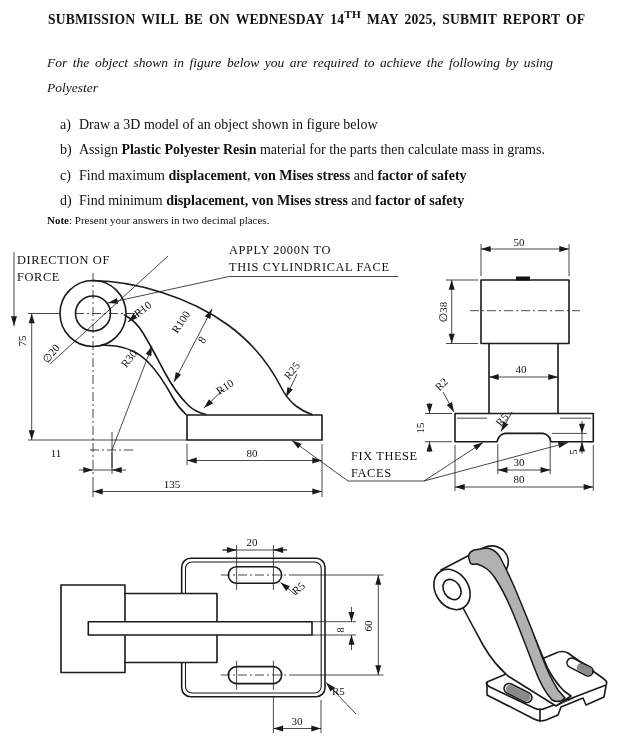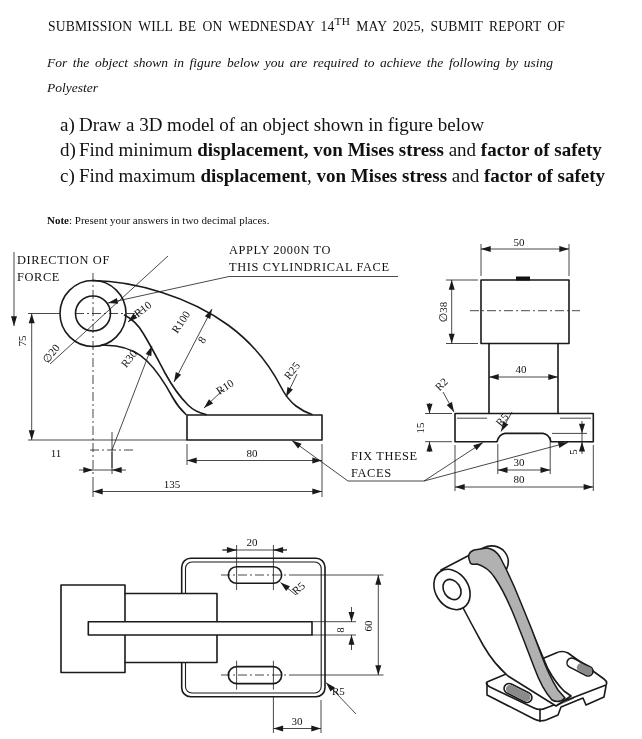--- a/index.html
+++ b/index.html
@@ -5,8 +5,8 @@
   html,body{margin:0;padding:0;}
   body{width:642px;height:739px;background:#ffffff;position:relative;overflow:hidden;
        font-family:"Liberation Serif","DejaVu Serif",serif;color:#111;}
-  .doc-header{position:absolute;left:48px;top:6px;width:578px;font-weight:normal;
-              font-size:13.6px;line-height:30px;letter-spacing:.2px;word-spacing:2.5px;}
+  .doc-header{position:absolute;left:48px;top:6px;width:578px;font-weight:bold;
+              font-size:13.6px;line-height:16px;letter-spacing:.2px;word-spacing:2.5px;}
   .intro{position:absolute;left:47px;top:50px;width:580px;font-size:13.5px;
          line-height:25px;word-spacing:2.2px;font-style:italic;}
   .tasks{position:absolute;left:60px;top:112px;width:560px;font-size:19px;line-height:25.3px;}

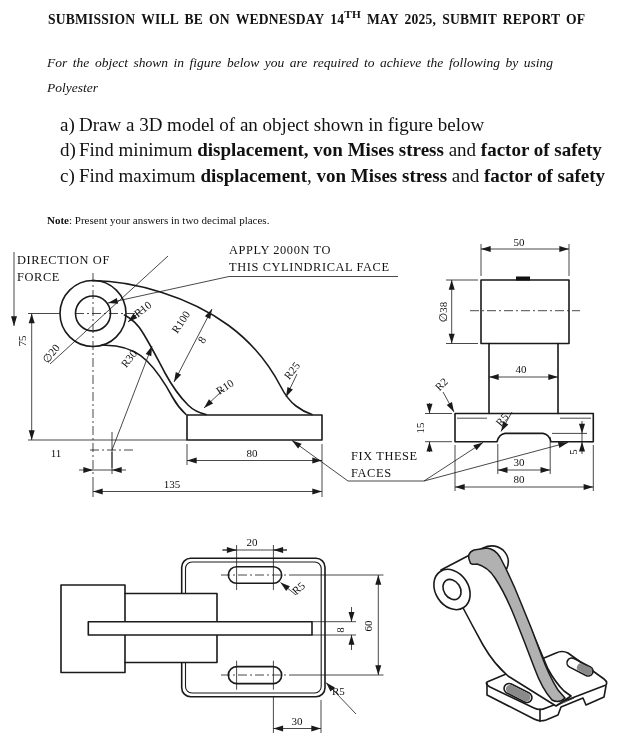--- a/index.html
+++ b/index.html
@@ -9,7 +9,7 @@
               font-size:13.6px;line-height:16px;letter-spacing:.2px;word-spacing:2.5px;}
   .intro{position:absolute;left:47px;top:50px;width:580px;font-size:13.5px;
          line-height:25px;word-spacing:2.2px;font-style:italic;}
-  .tasks{position:absolute;left:60px;top:112px;width:560px;font-size:19px;line-height:25.3px;}
+  .tasks{position:absolute;left:60px;top:112px;width:560px;font-size:14px;line-height:25.3px;}
   .task-label{display:inline-block;width:19px;}
   .note-line{position:absolute;left:47px;top:214px;width:560px;font-size:11px;}
   b,.b{font-weight:bold;}

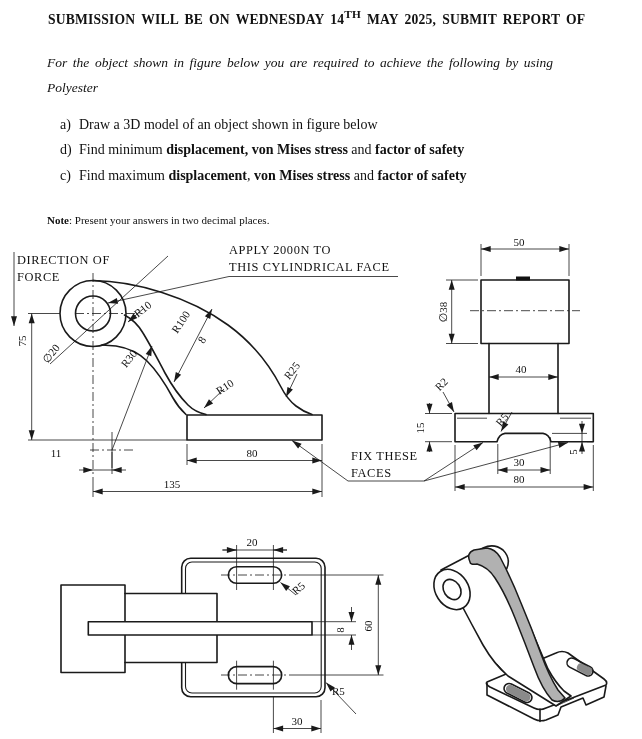--- a/index.html
+++ b/index.html
@@ -37,6 +37,7 @@
 
 <div class="tasks">
   <div><span class="task-label">a)</span><span>Draw a 3D model of an object shown in figure below</span></div>
+  <div><span class="task-label">b)</span><span>Assign </span><b>Plastic Polyester Resin</b><span> material for the parts then calculate mass in grams.</span></div>
   <div><span class="task-label">d)</span><span>Find minimum </span><b>displacement, von Mises stress</b><span> and </span><b>factor of safety</b></div>
   <div><span class="task-label">c)</span><span>Find maximum </span><b>displacement</b><span>, </span><b>von Mises stress</b><span> and </span><b>factor of safety</b></div>
 </div>

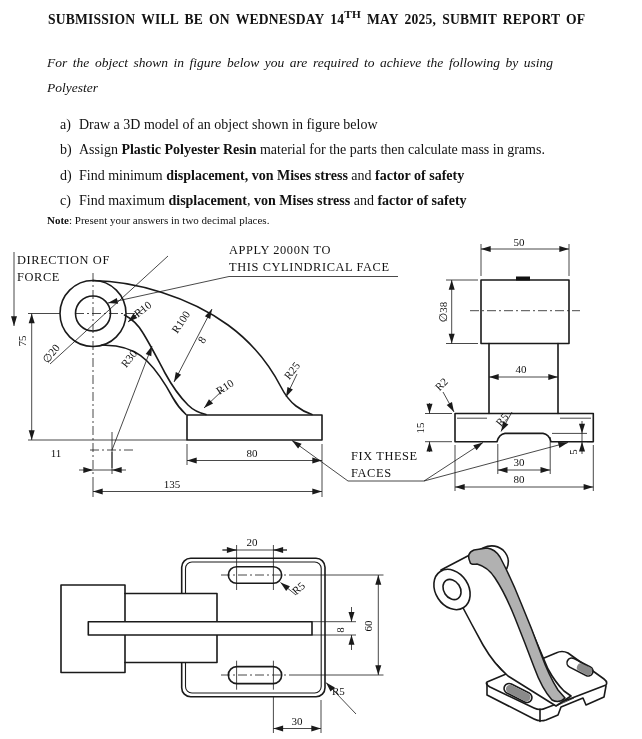--- a/index.html
+++ b/index.html
@@ -38,8 +38,8 @@
 <div class="tasks">
   <div><span class="task-label">a)</span><span>Draw a 3D model of an object shown in figure below</span></div>
   <div><span class="task-label">b)</span><span>Assign </span><b>Plastic Polyester Resin</b><span> material for the parts then calculate mass in grams.</span></div>
+  <div><span class="task-label">c)</span><span>Find maximum </span><b>displacement</b><span>, </span><b>von Mises stress</b><span> and </span><b>factor of safety</b></div>
   <div><span class="task-label">d)</span><span>Find minimum </span><b>displacement, von Mises stress</b><span> and </span><b>factor of safety</b></div>
-  <div><span class="task-label">c)</span><span>Find maximum </span><b>displacement</b><span>, </span><b>von Mises stress</b><span> and </span><b>factor of safety</b></div>
 </div>
 
 <div class="note-line">

